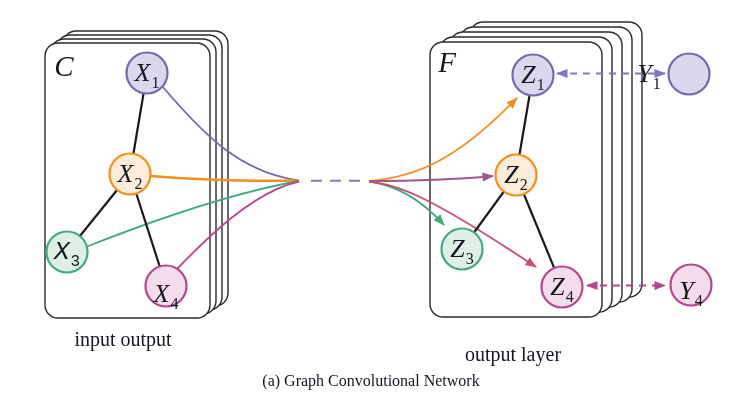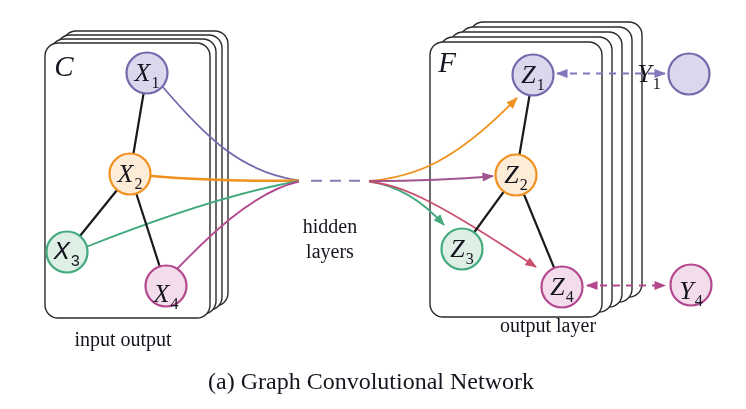--- a/index.html
+++ b/index.html
@@ -115,10 +115,6 @@
   <div class="lbl node-label" style="left:649px;top:74px;"><span>Y</span><span class="s">1</span></div>
   <div class="lbl node-label" style="left:691px;top:291px;"><span>Y</span><span class="s">4</span></div>
 
-  <div class="lbl mid" style="left:330px;top:239px;">
-    <span>hidden</span>
-    <span>layers</span>
-  </div>
 
   <div class="lbl box-cap" style="left:123px;top:339px;">input output</div>
   <div class="lbl box-cap" style="left:513px;top:325px;margin-left:35px;">output layer</div>

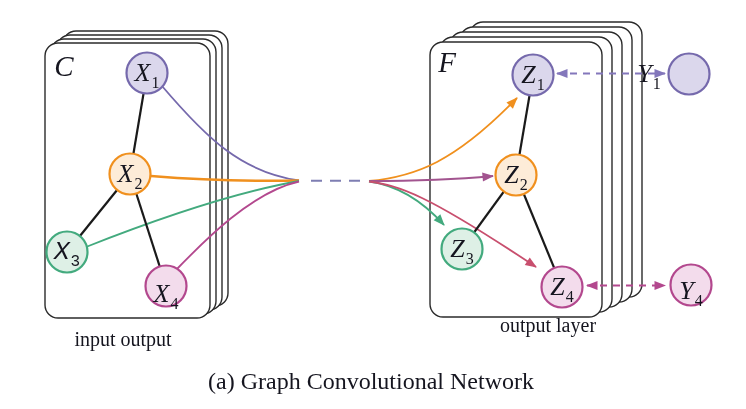--- a/index.html
+++ b/index.html
@@ -117,7 +117,7 @@
 
 
   <div class="lbl box-cap" style="left:123px;top:339px;">input output</div>
-  <div class="lbl box-cap" style="left:513px;top:325px;margin-left:35px;">output layer</div>
+  <div class="lbl box-cap" style="left:513px;top:354px;">output layer</div>
 
   <div class="lbl figcap" style="left:371px;top:381px;">(a) Graph Convolutional Network</div>
 

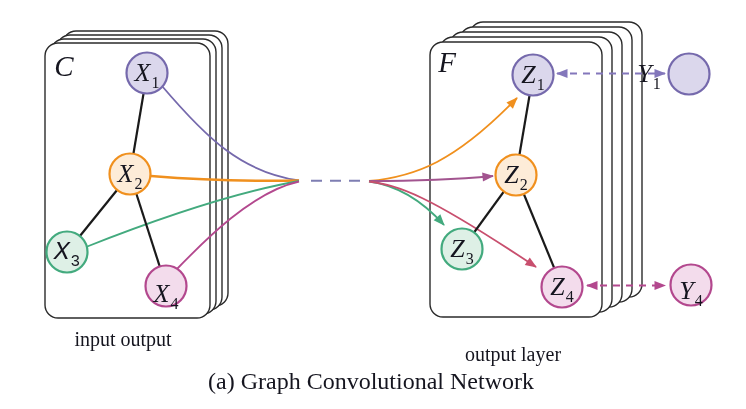--- a/index.html
+++ b/index.html
@@ -15,7 +15,7 @@
   .box-cap{font-size:20px;}
   .mid{font-size:20px;text-align:center;line-height:25px;}
   .mid span{display:block;}
-  .figcap{font-size:24px;}
+  .figcap{font-size:16px;}
 </style>
 </head>
 <body>

